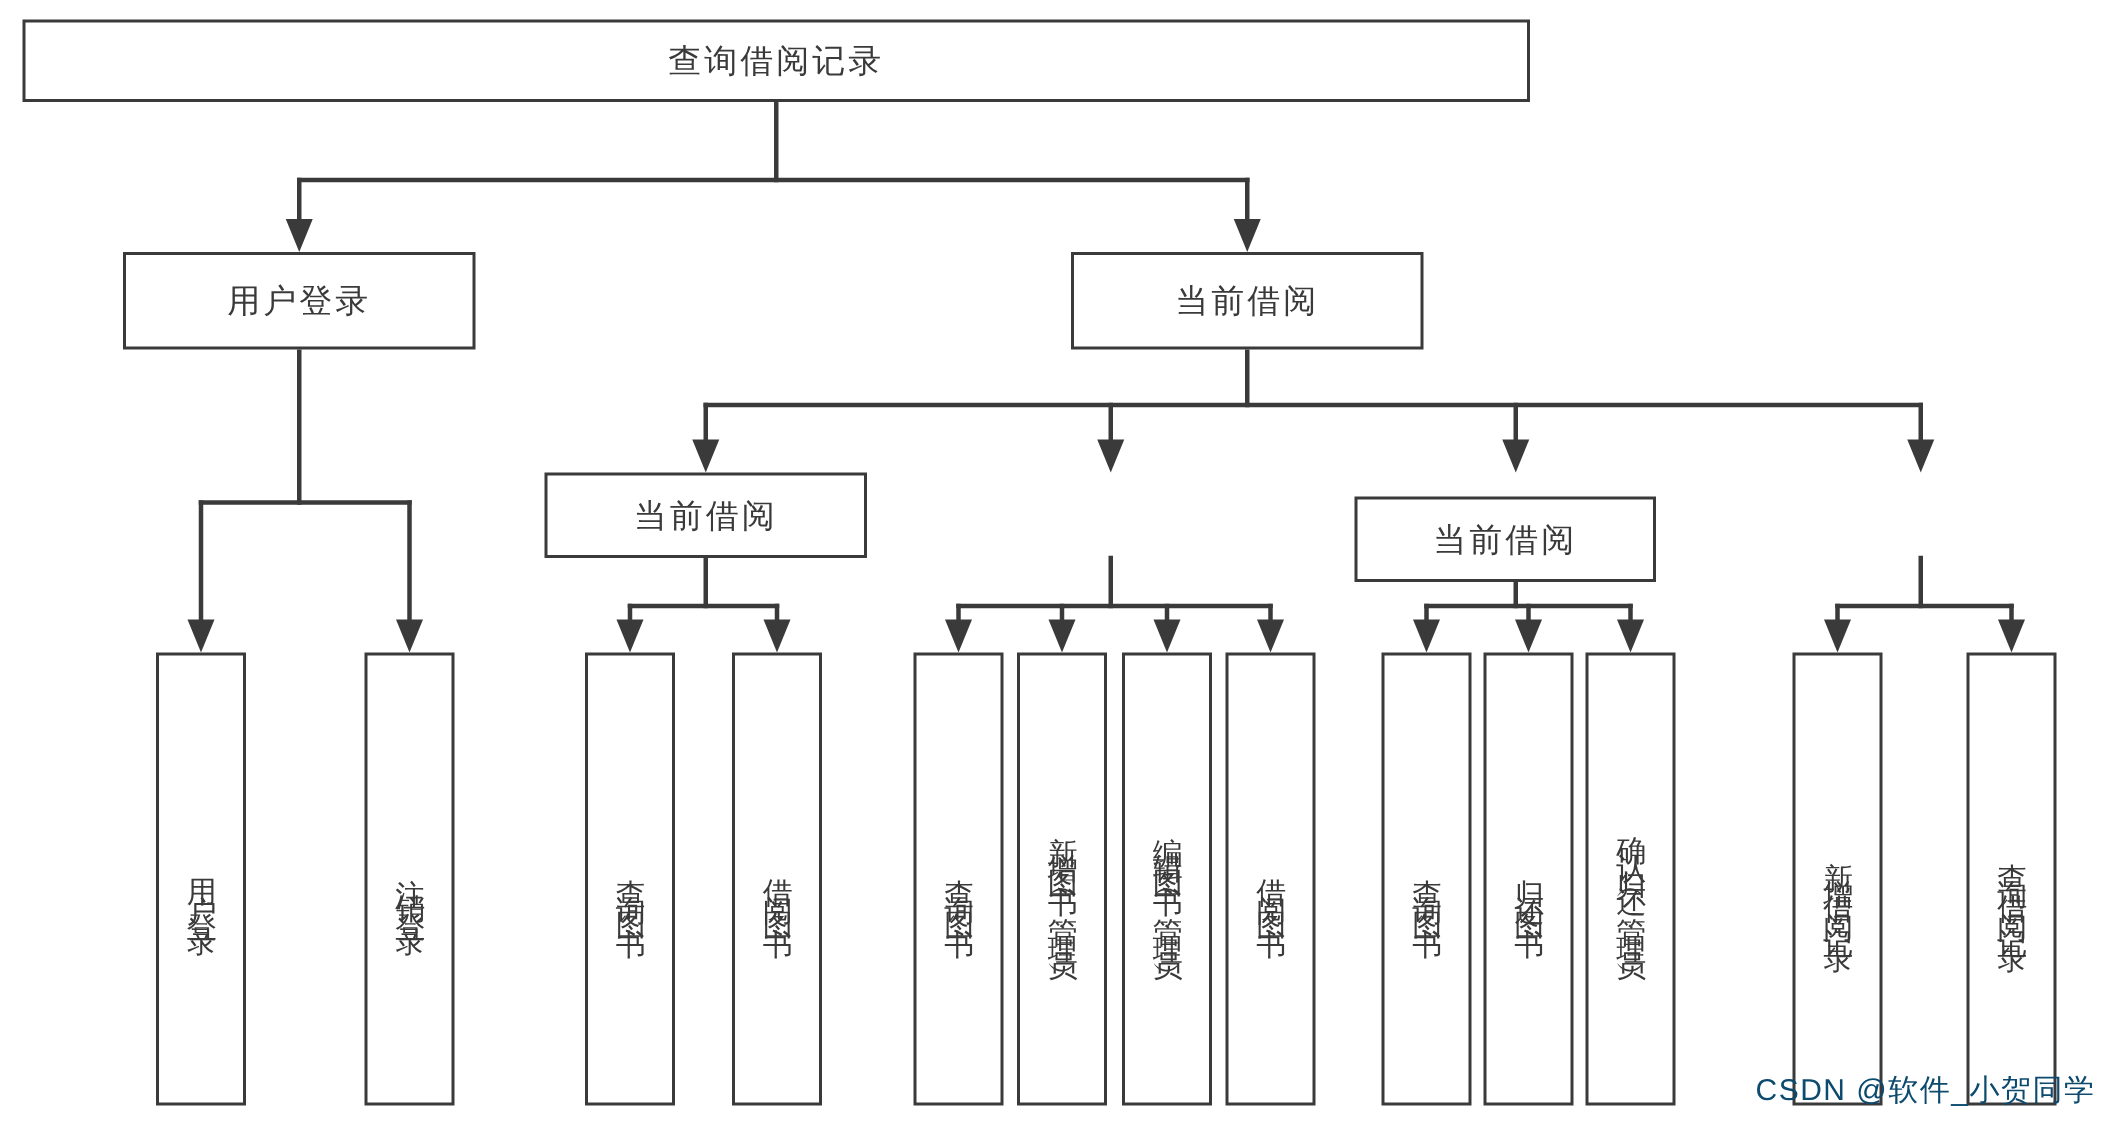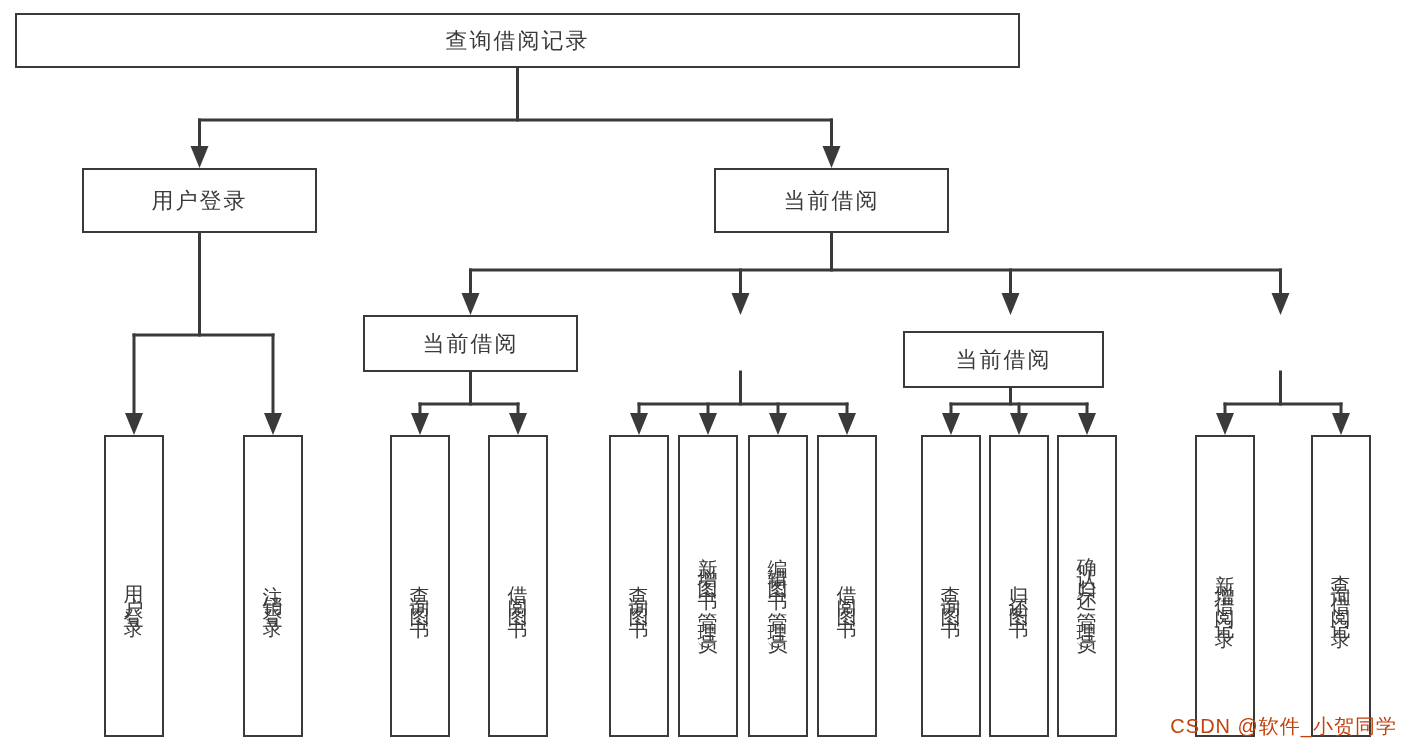--- a/index.html
+++ b/index.html
@@ -43,7 +43,7 @@
     bottom:7px;
     font-size:20px;
     letter-spacing:1px;
-    color:#c2410c;
+    color:#0c4a6e;
     white-space:nowrap;
   }
 </style>

